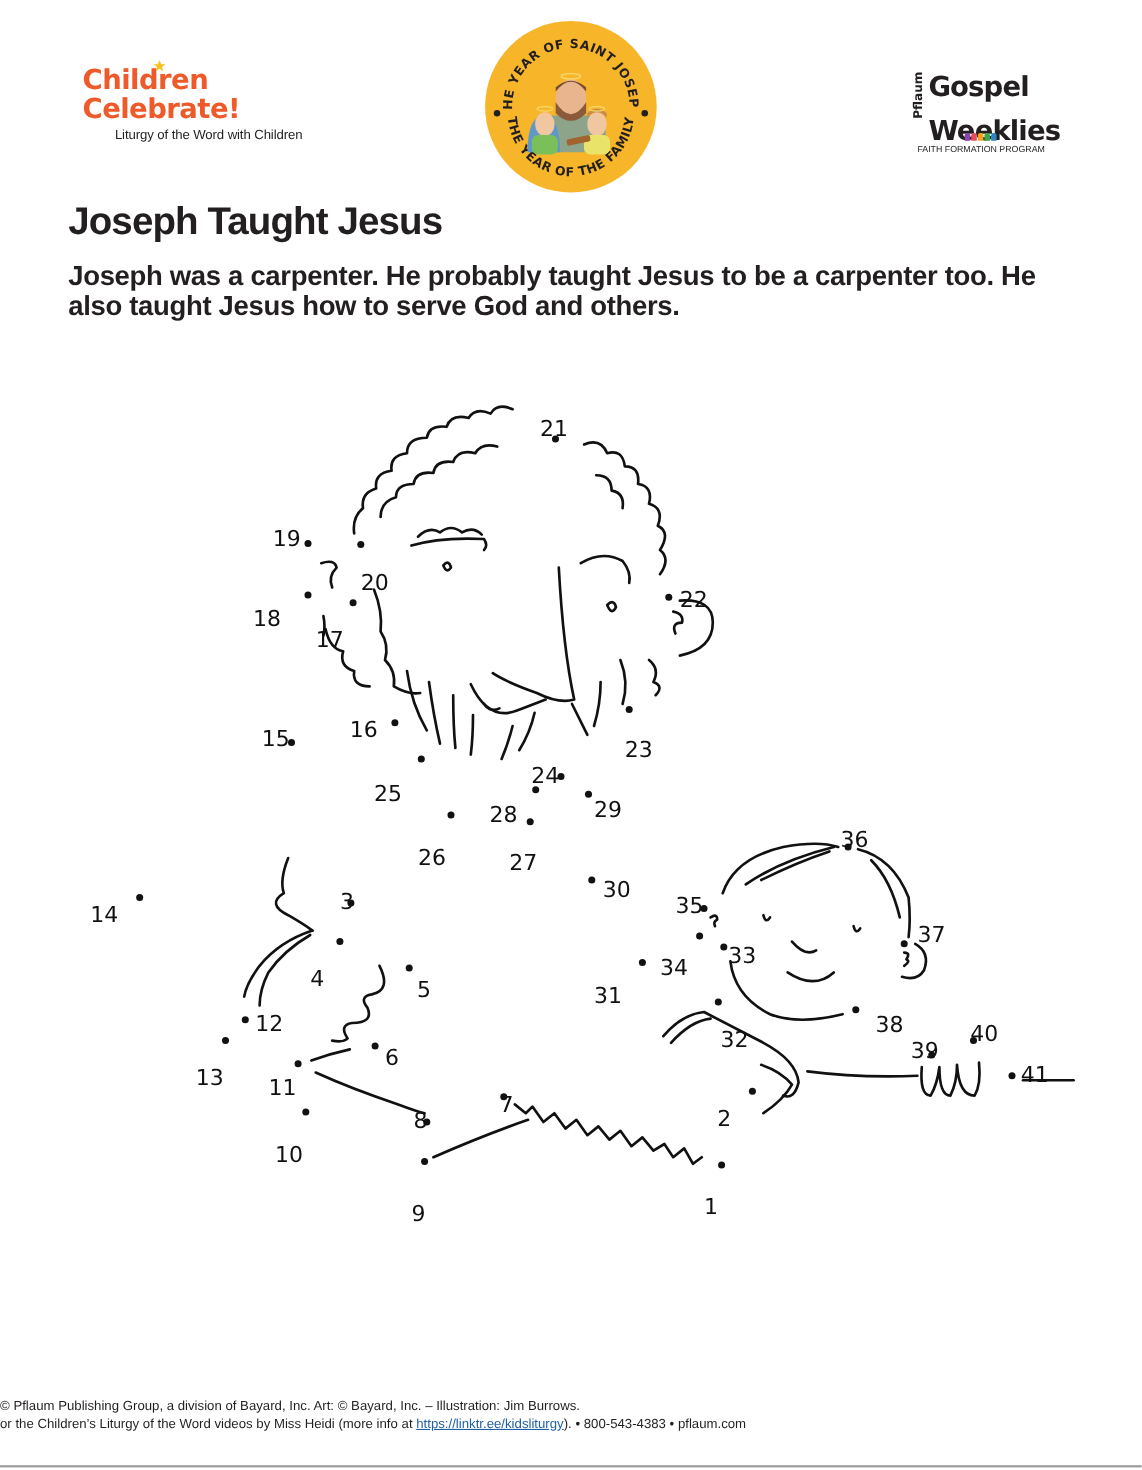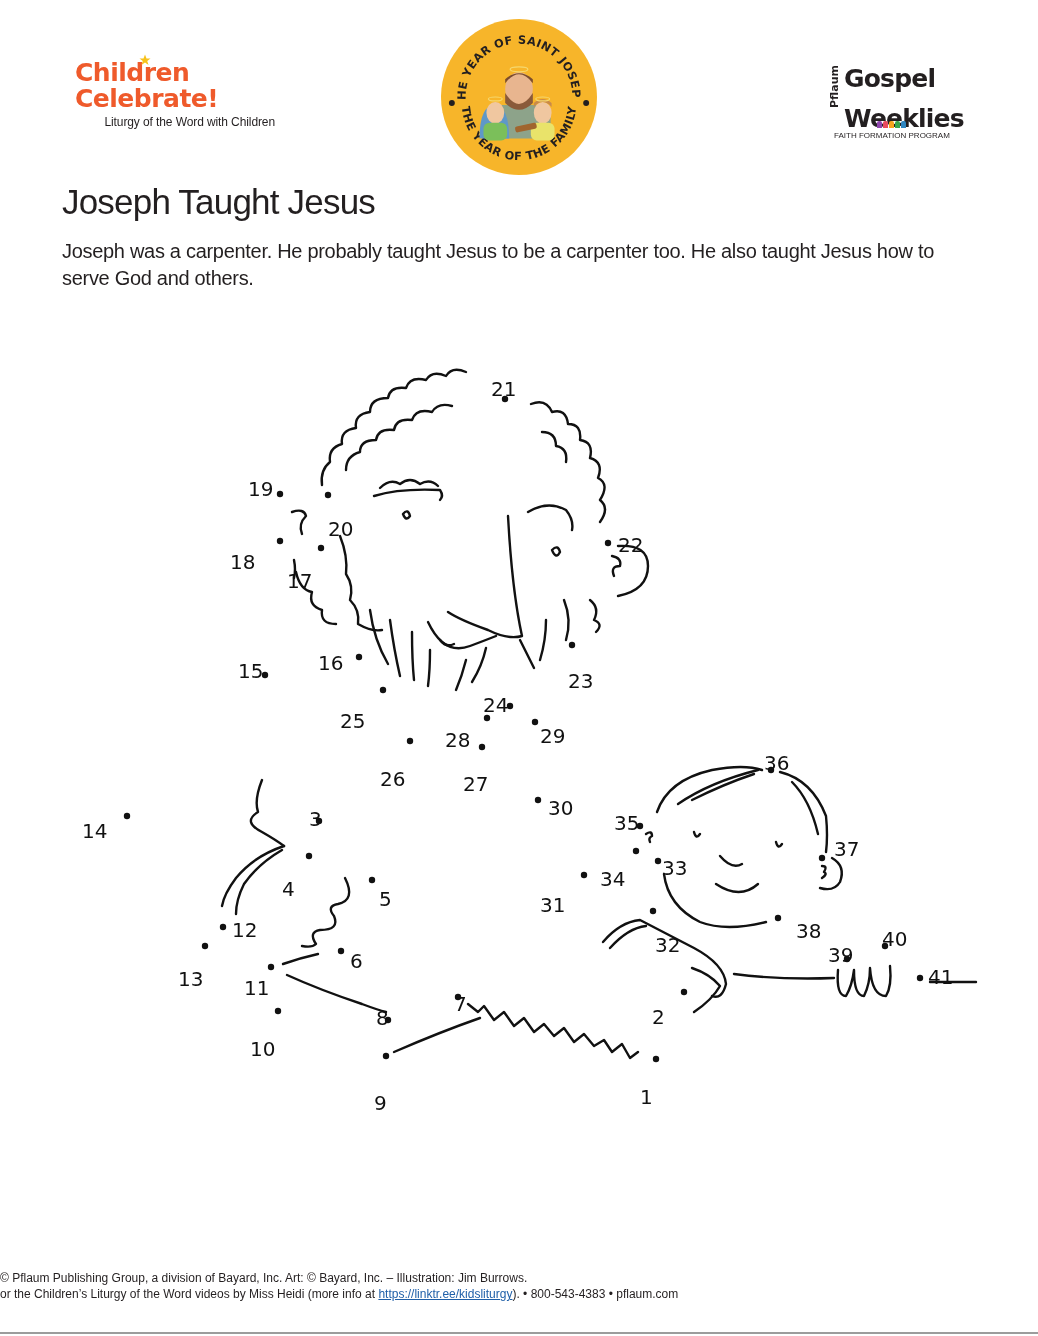--- a/index.html
+++ b/index.html
@@ -22,7 +22,7 @@
   .people { display: inline-flex; gap: 1px; }
   .person { width: 5px; height: 7px; border-radius: 2px 2px 0 0; display: inline-block; }
 
-  .title { position: absolute; left: 62px; top: 182px; font-family: "Liberation Sans", sans-serif; font-weight: normal; font-size: 35px; color: #231f20; letter-spacing: -0.8px; text-align: right; }
+  .title { position: absolute; left: 62px; top: 182px; font-family: "Liberation Sans", sans-serif; font-weight: bold; font-size: 35px; color: #231f20; letter-spacing: -0.8px; text-align: right; }
   .intro { position: absolute; left: 62px; top: 238px; width: 920px; font-family: "Liberation Sans", sans-serif; font-weight: normal; font-size: 20px; line-height: 27px; color: #231f20; letter-spacing: -0.3px; }
 
   .puzzle { position: absolute; left: 0; top: 0; width: 1038px; height: 1336px; }

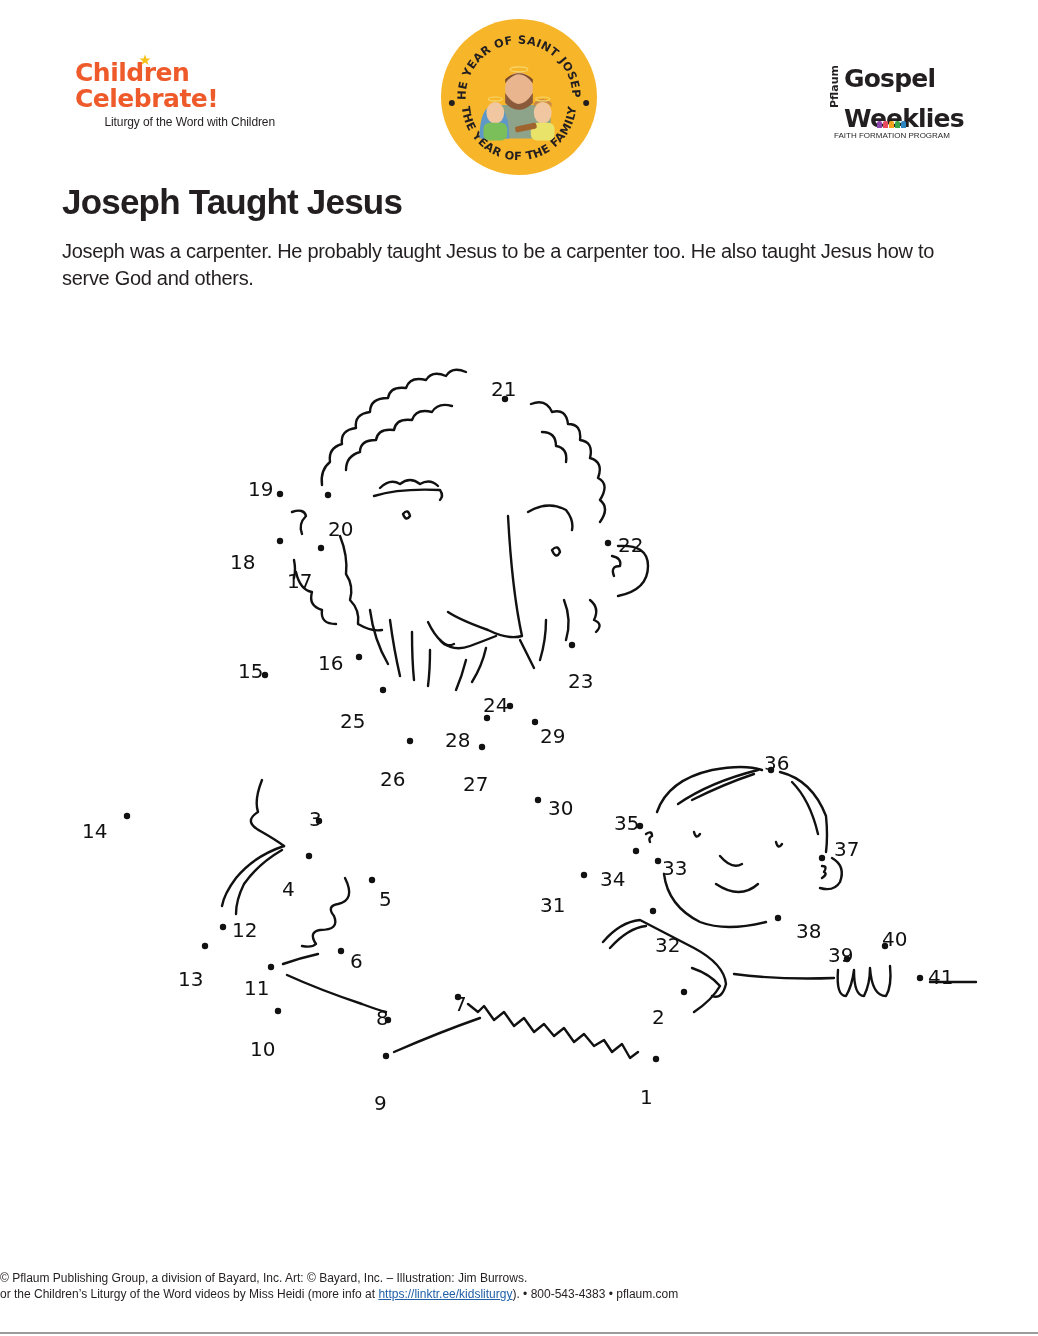--- a/index.html
+++ b/index.html
@@ -23,7 +23,7 @@
   .person { width: 5px; height: 7px; border-radius: 2px 2px 0 0; display: inline-block; }
 
   .title { position: absolute; left: 62px; top: 182px; font-family: "Liberation Sans", sans-serif; font-weight: bold; font-size: 35px; color: #231f20; letter-spacing: -0.8px; text-align: right; }
-  .intro { position: absolute; left: 62px; top: 238px; width: 920px; font-family: "Liberation Sans", sans-serif; font-weight: normal; font-size: 20px; line-height: 27px; color: #231f20; letter-spacing: -0.3px; }
+  .intro { position: absolute; left: 62px; top: 238px; width: 920px; font-family: "Liberation Sans", sans-serif; font-weight: bold; font-size: 25px; line-height: 27px; color: #231f20; letter-spacing: -0.3px; }
 
   .puzzle { position: absolute; left: 0; top: 0; width: 1038px; height: 1336px; }
   .dot-label { font-family: "DejaVu Sans", sans-serif; font-size: 20px; fill: #111; }

